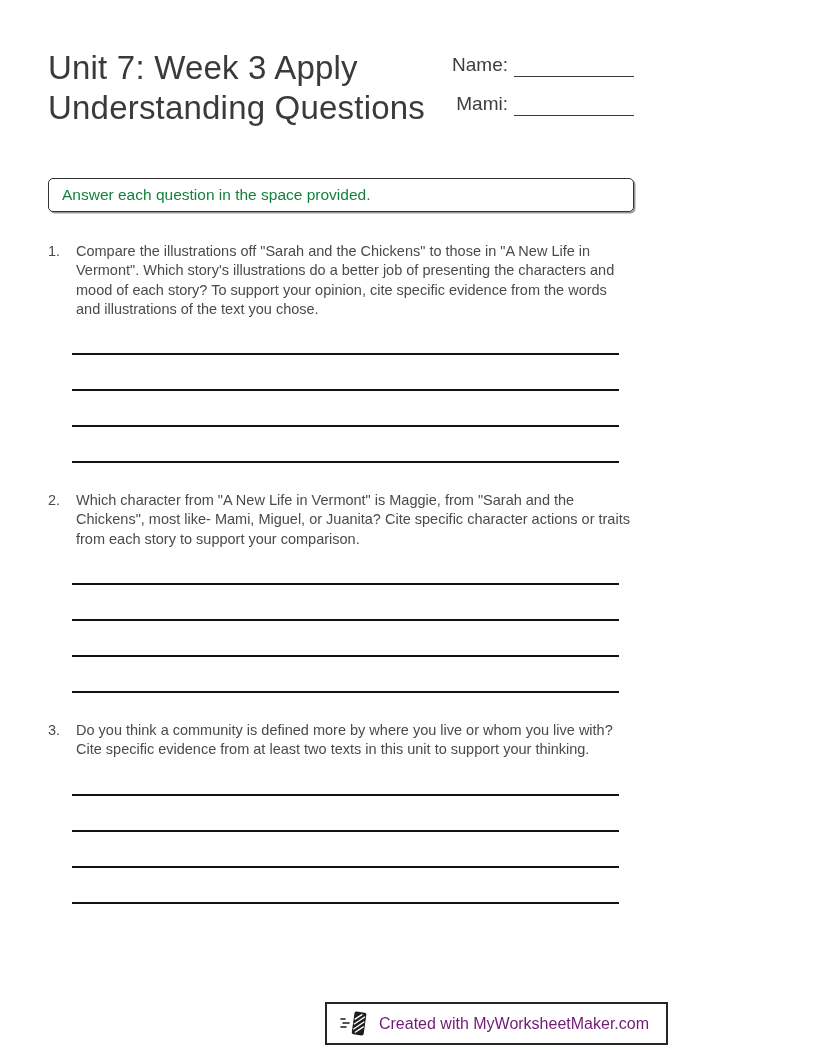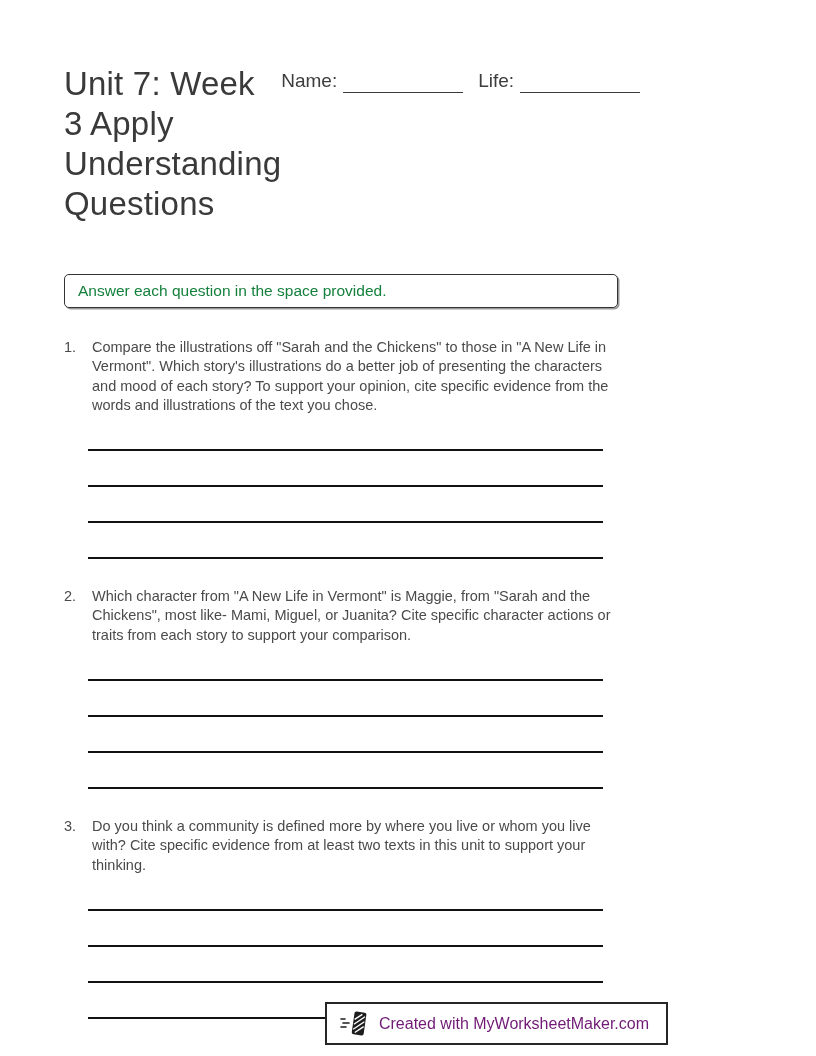--- a/index.html
+++ b/index.html
@@ -10,7 +10,7 @@
     height: 1056px;
     background: #ffffff;
     font-family: "Liberation Sans", "DejaVu Sans", sans-serif;
-    padding: 64px;
+    padding: 48px;
     overflow: hidden;
   }
   

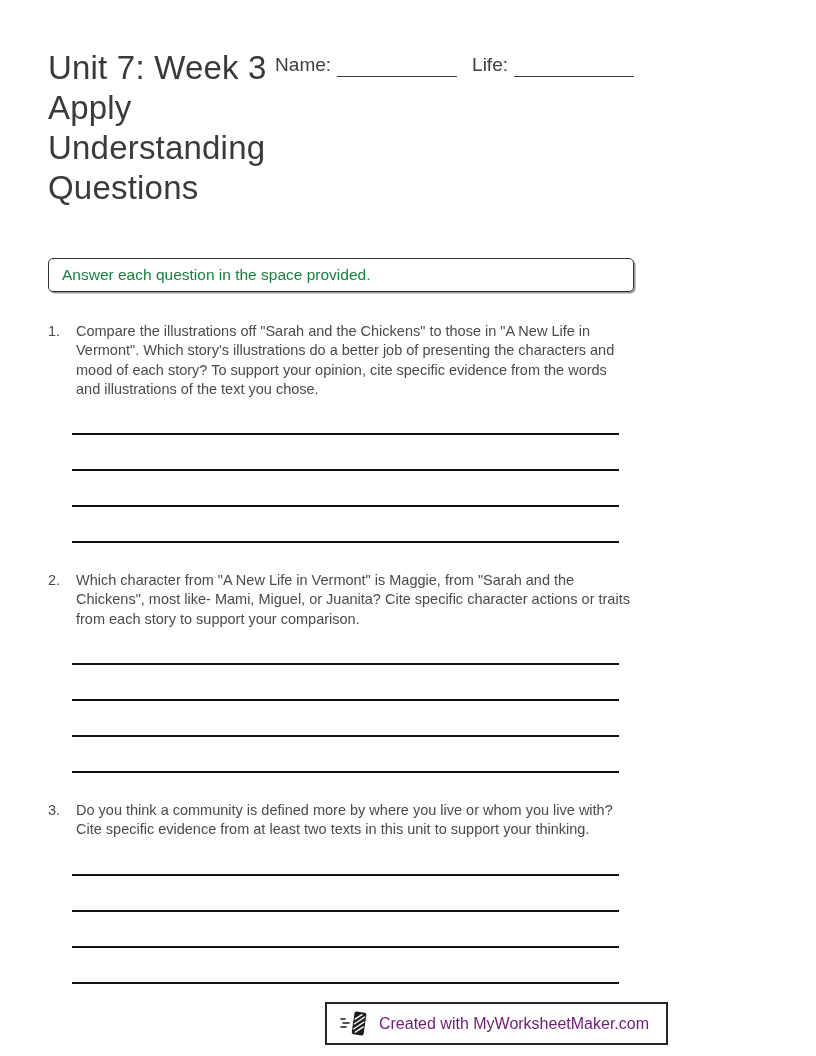--- a/index.html
+++ b/index.html
@@ -22,7 +22,7 @@
     color: #3a3a3a;
     letter-spacing: 0.2px;
   }
-  .fields { margin-top: 5px; display: flex; flex-direction: row; gap: 15px; }
+  .fields { margin-top: 5px; display: flex; flex-direction: column; gap: 15px; }
   .field-row { display: flex; align-items: flex-end; justify-content: flex-end; gap: 6px; }
   .field-label { font-size: 19px; color: #3d3d3d; line-height: 24px; }
   .field-line { width: 120px; height: 23px; border-bottom: 1.5px solid #3a3a3a; }

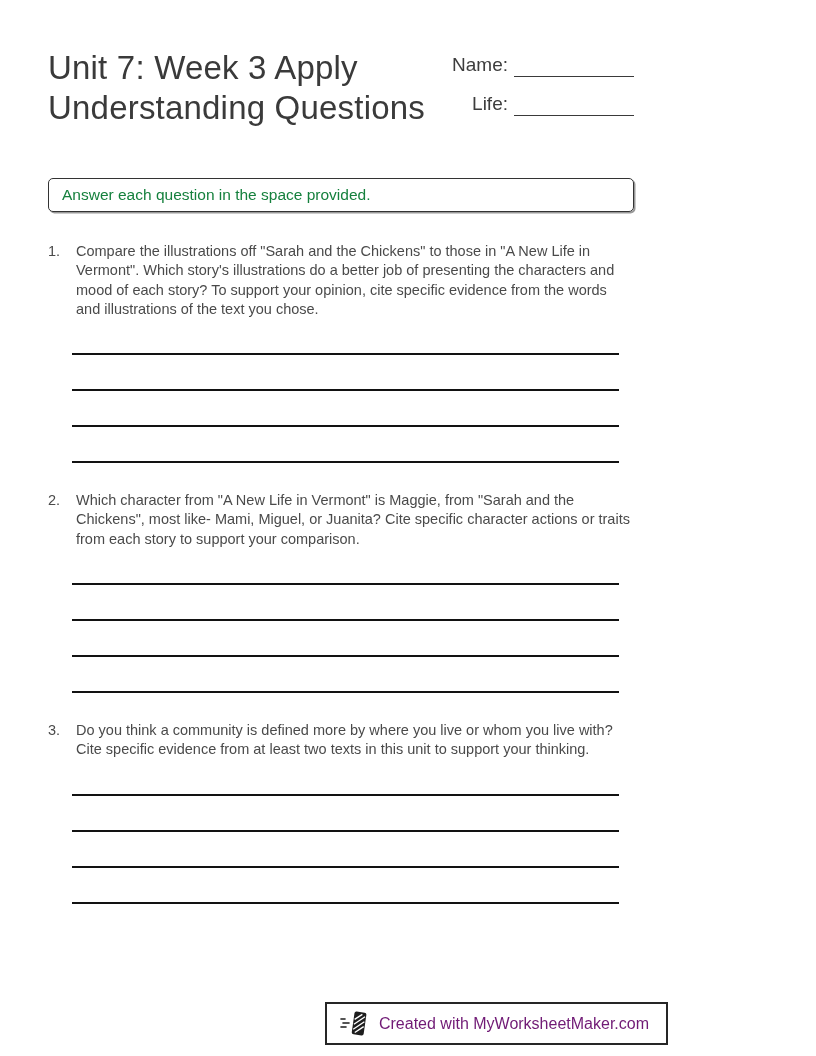--- a/index.html
+++ b/index.html
@@ -76,7 +76,7 @@
         <span class="field-line"></span>
       </div>
       <div class="field-row">
-        <span class="field-label">Life:</span>
+        <span class="field-label">Mami:</span>
         <span class="field-line"></span>
       </div>
     </div>

